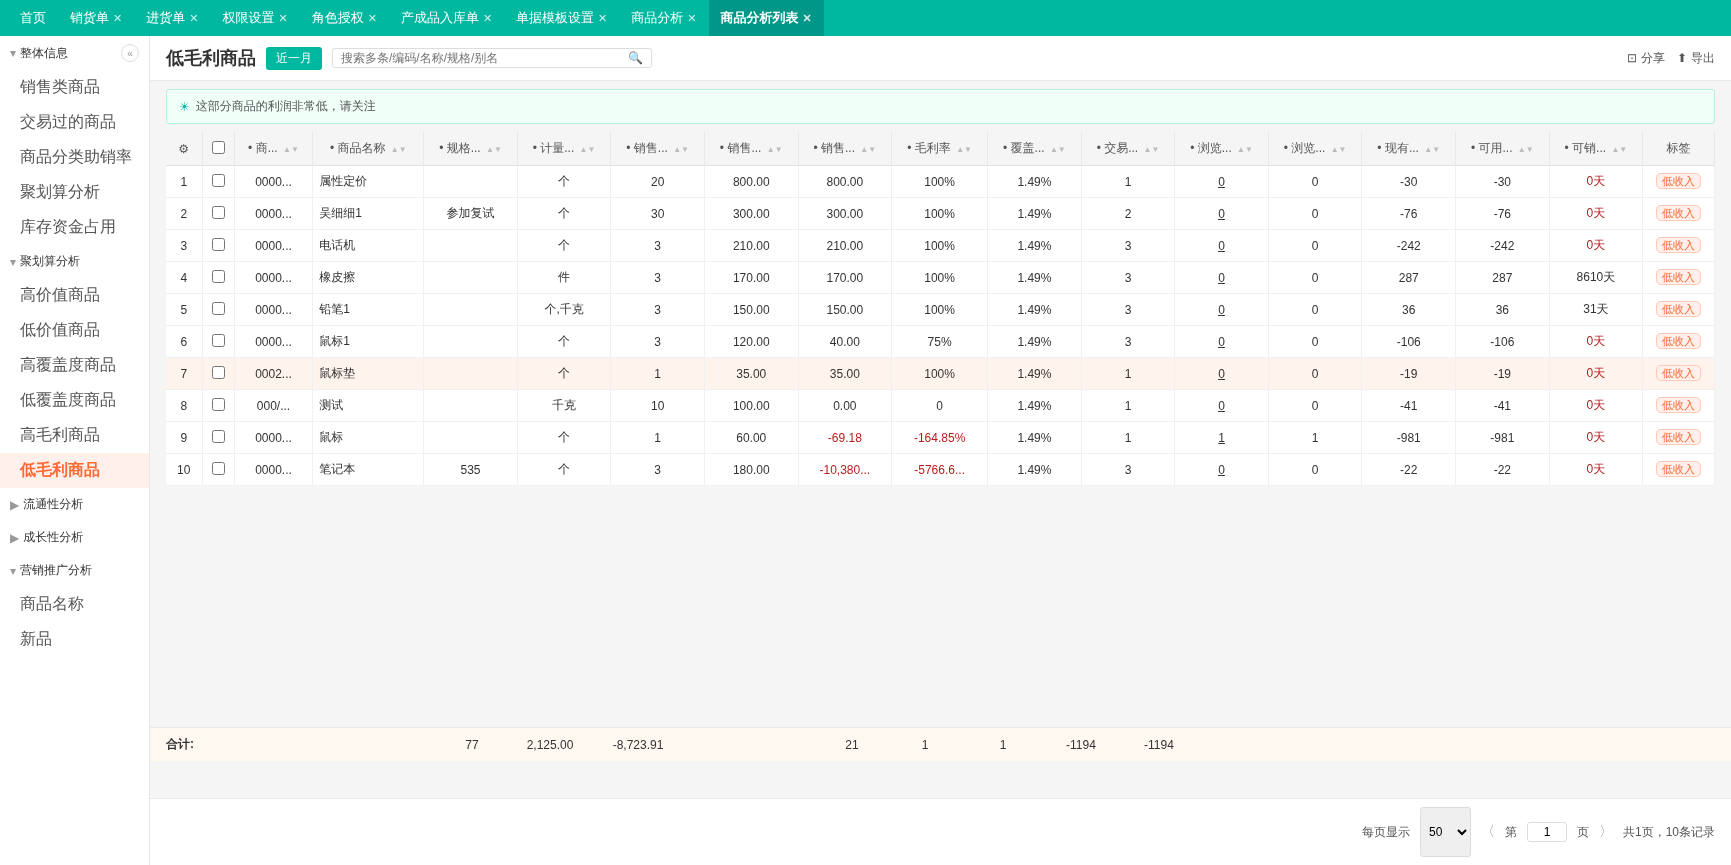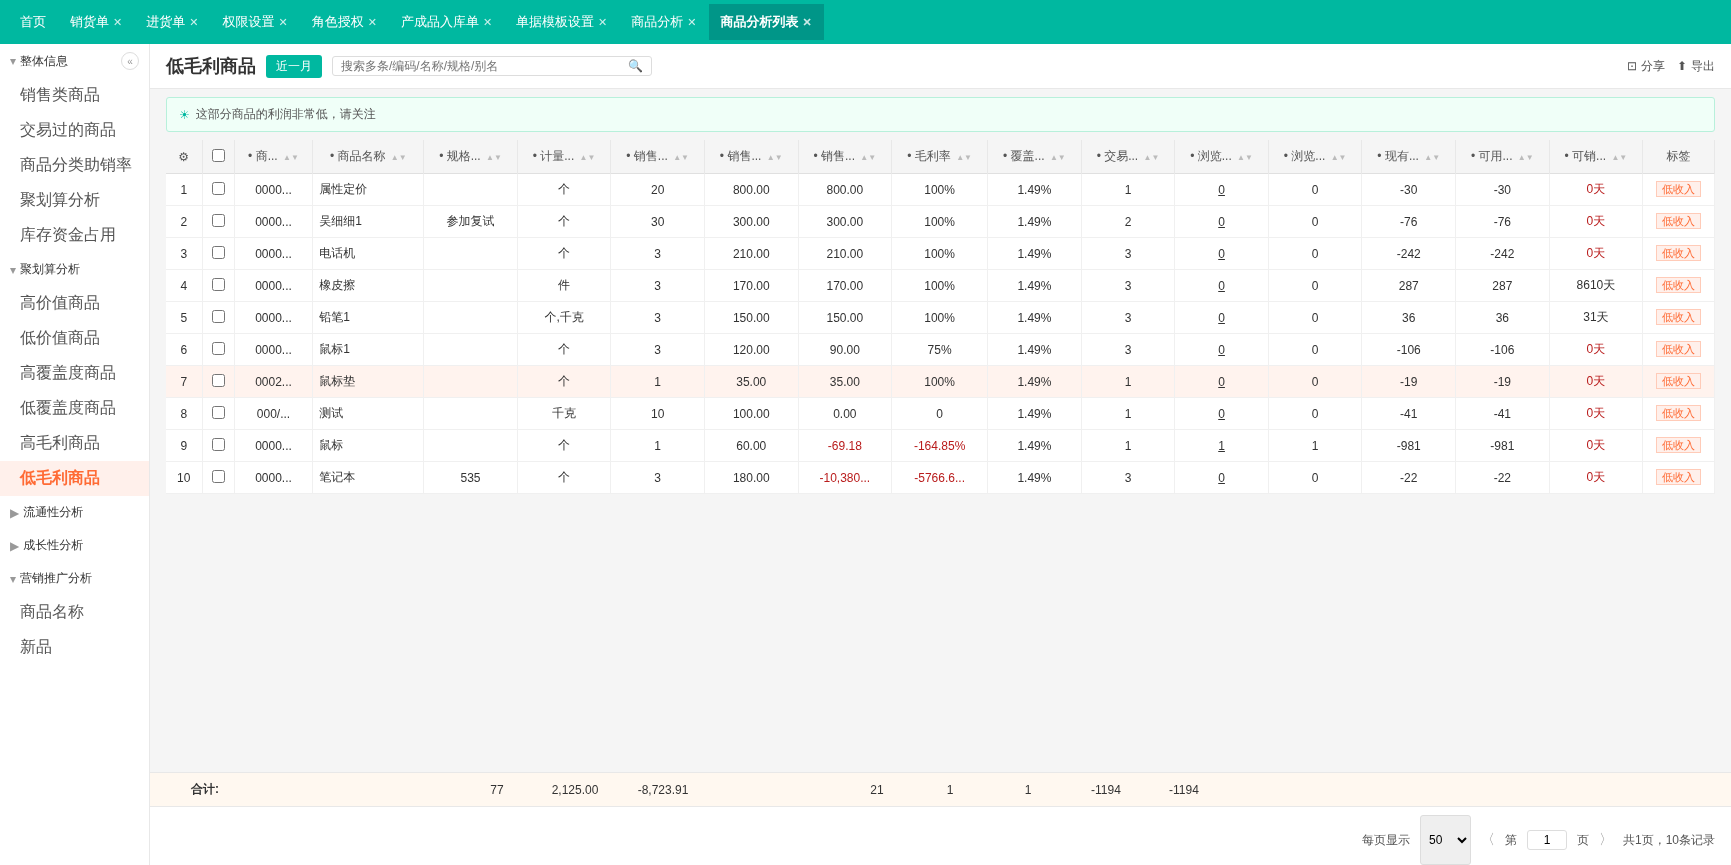--- a/index.html
+++ b/index.html
@@ -10,7 +10,7 @@
       background: #00b8a0;
       display: flex;
       align-items: center;
-      height: 44px;
+      height: 36px;
       padding: 0 8px;
       gap: 0;
     }

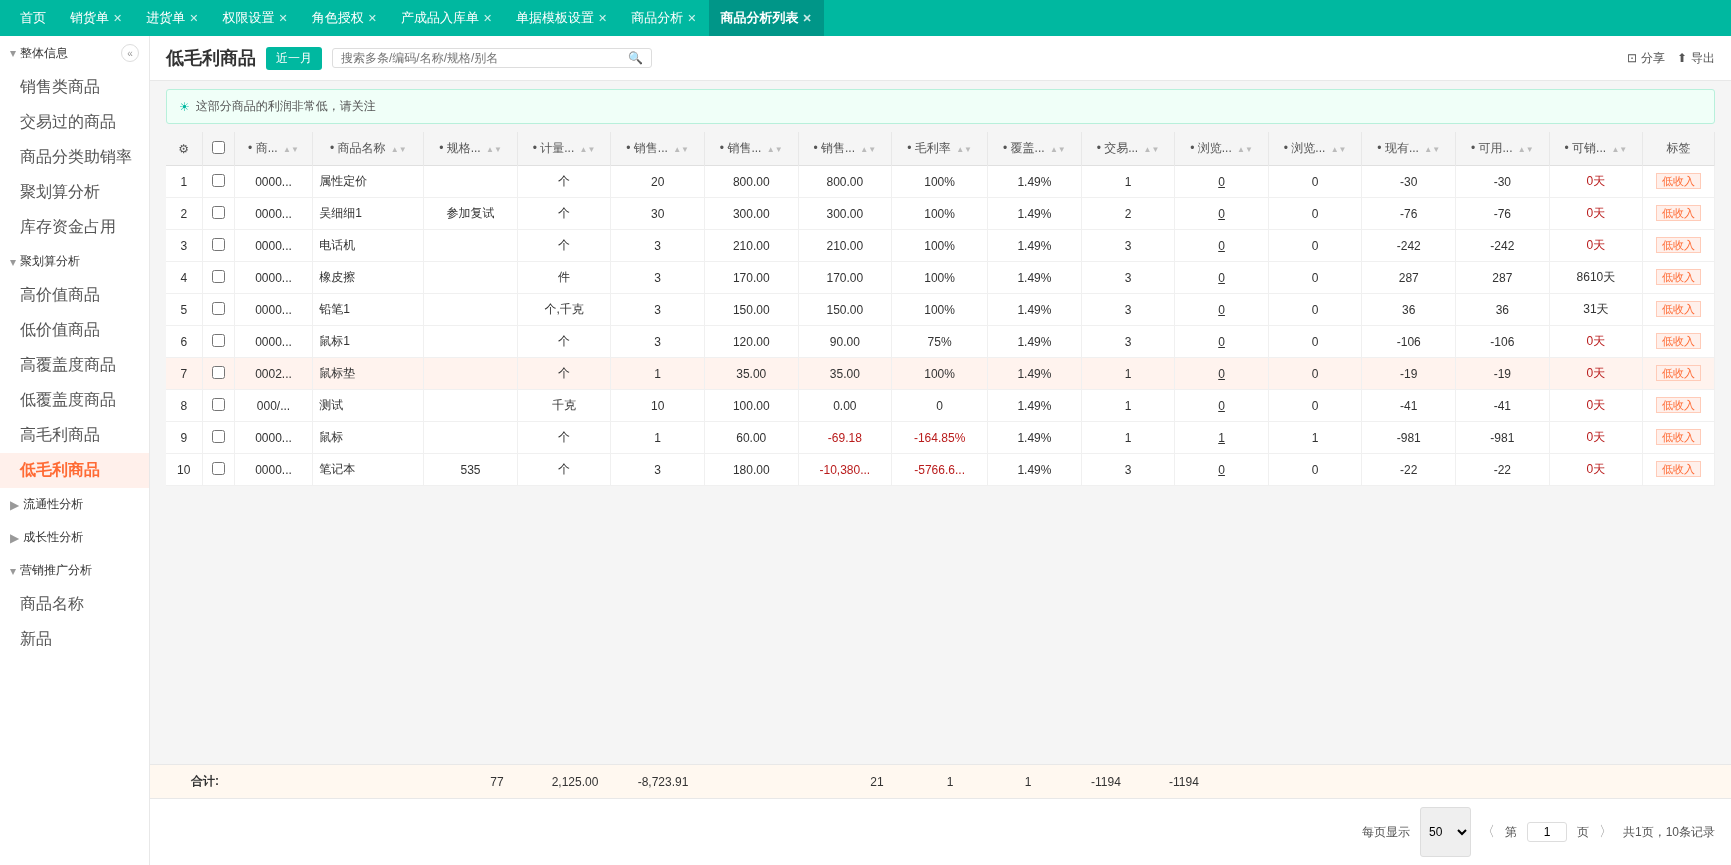--- a/index.html
+++ b/index.html
@@ -182,7 +182,7 @@
       background: #fff0eb;
       color: #ff6b35;
       border: 1px solid #ffcbb8;
-      border-radius: 0;
+      border-radius: 5px;
       padding: 1px 5px;
       font-size: 11px;
       margin-top: 16px;

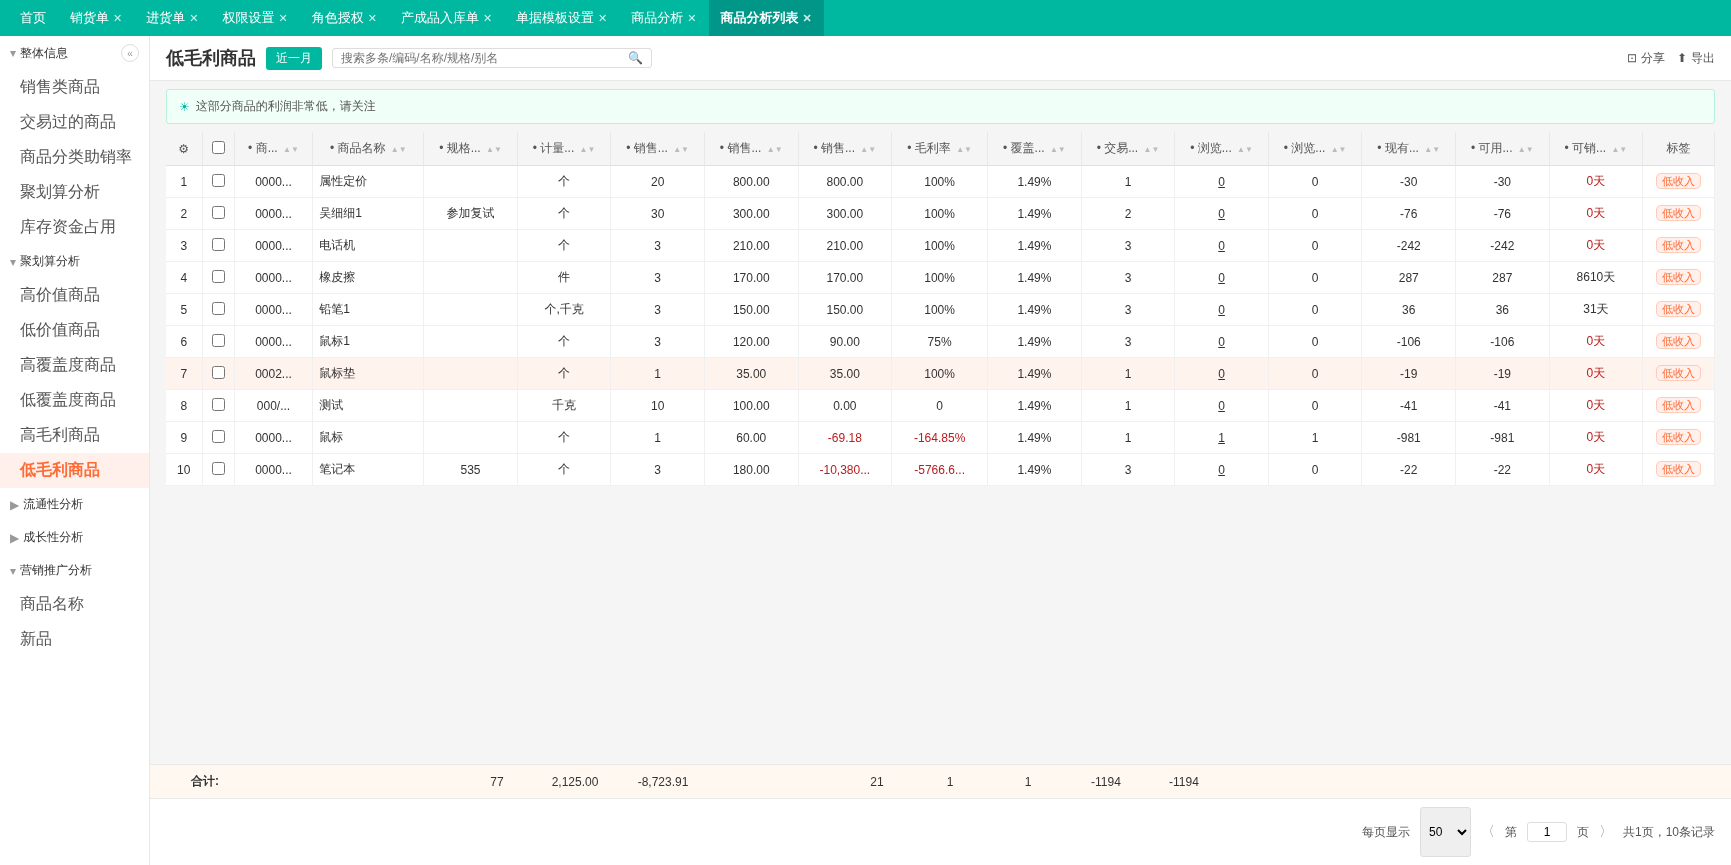--- a/index.html
+++ b/index.html
@@ -561,7 +561,7 @@
       <td>个</td>
       <td>3</td>
       <td>120.00</td>
-      <td class="">90.00</td>
+      <td class="">40.00</td>
       <td class="">75%</td>
       <td>1.49%</td>
       <td>3</td>

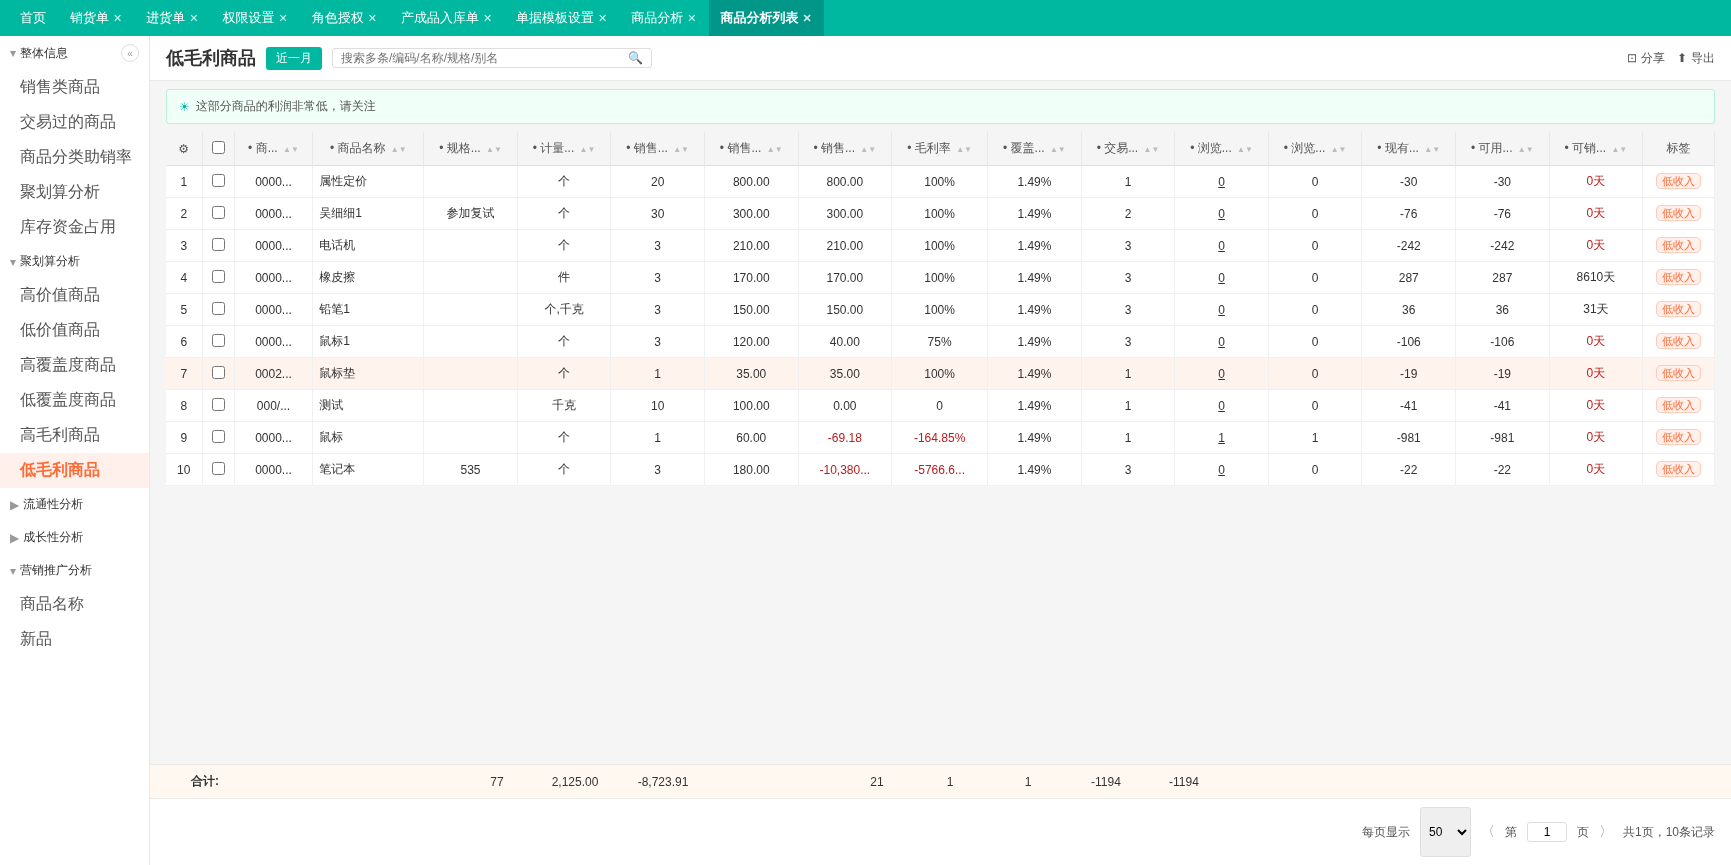--- a/index.html
+++ b/index.html
@@ -202,7 +202,6 @@
       font-weight: bold;
       color: #333;
       margin-right: 20px;
-      margin-left: 25px;
     }
     .footer-cells {
       display: flex;

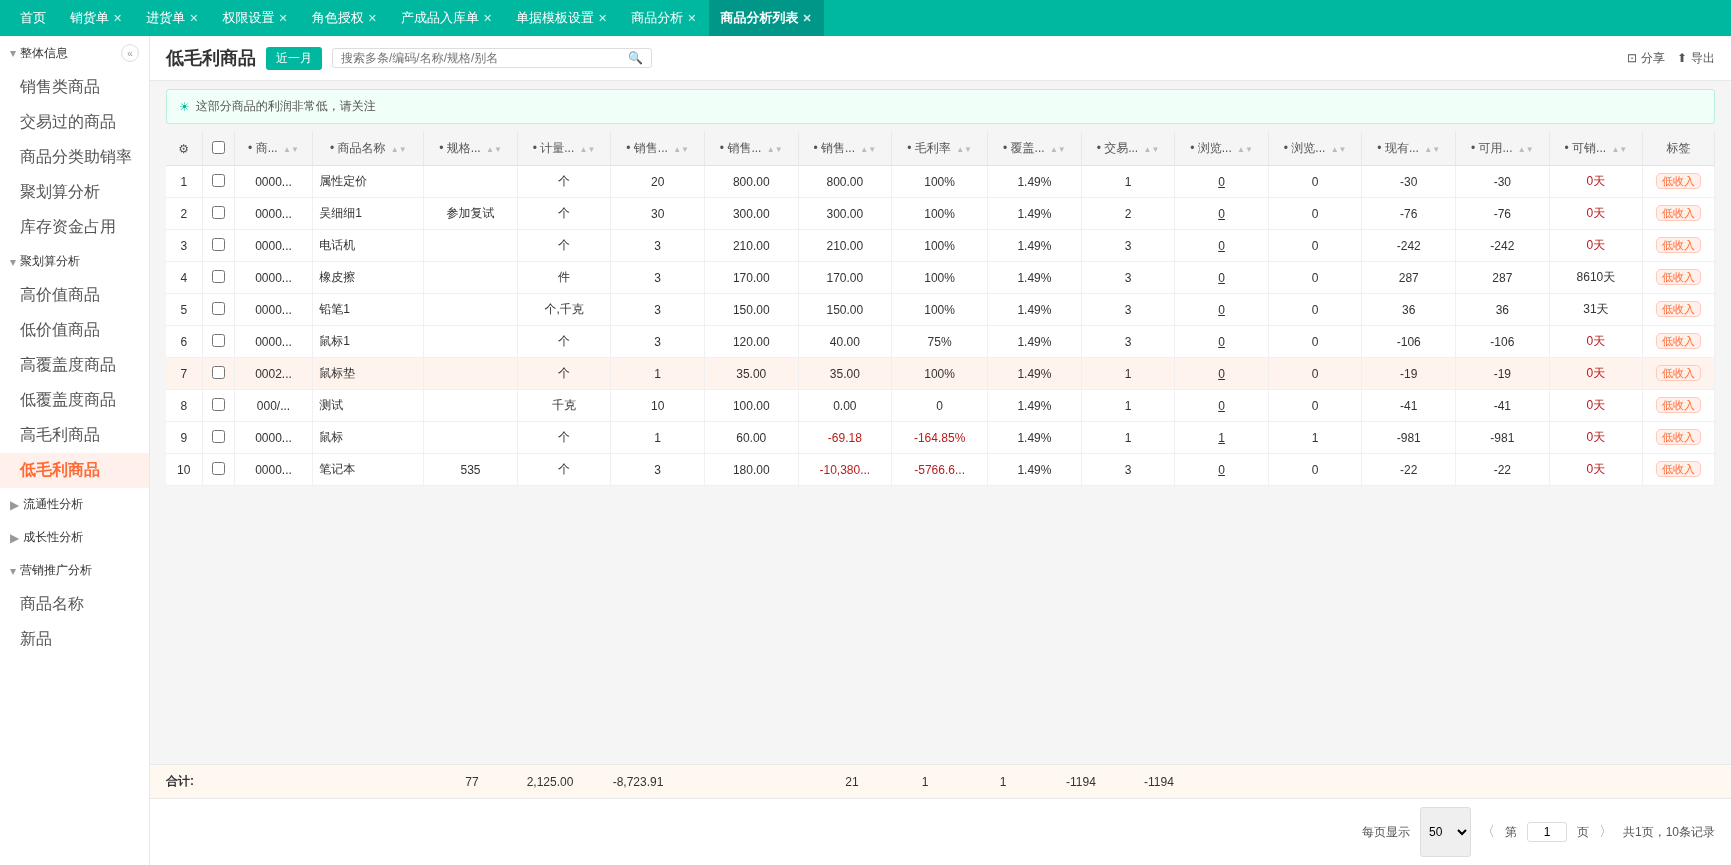--- a/index.html
+++ b/index.html
@@ -227,6 +227,7 @@
       gap: 10px;
       font-size: 12px;
       color: #555;
+      margin-top: 37px;
     }
     .pagination-bar select {
       border: 1px solid #ddd;

